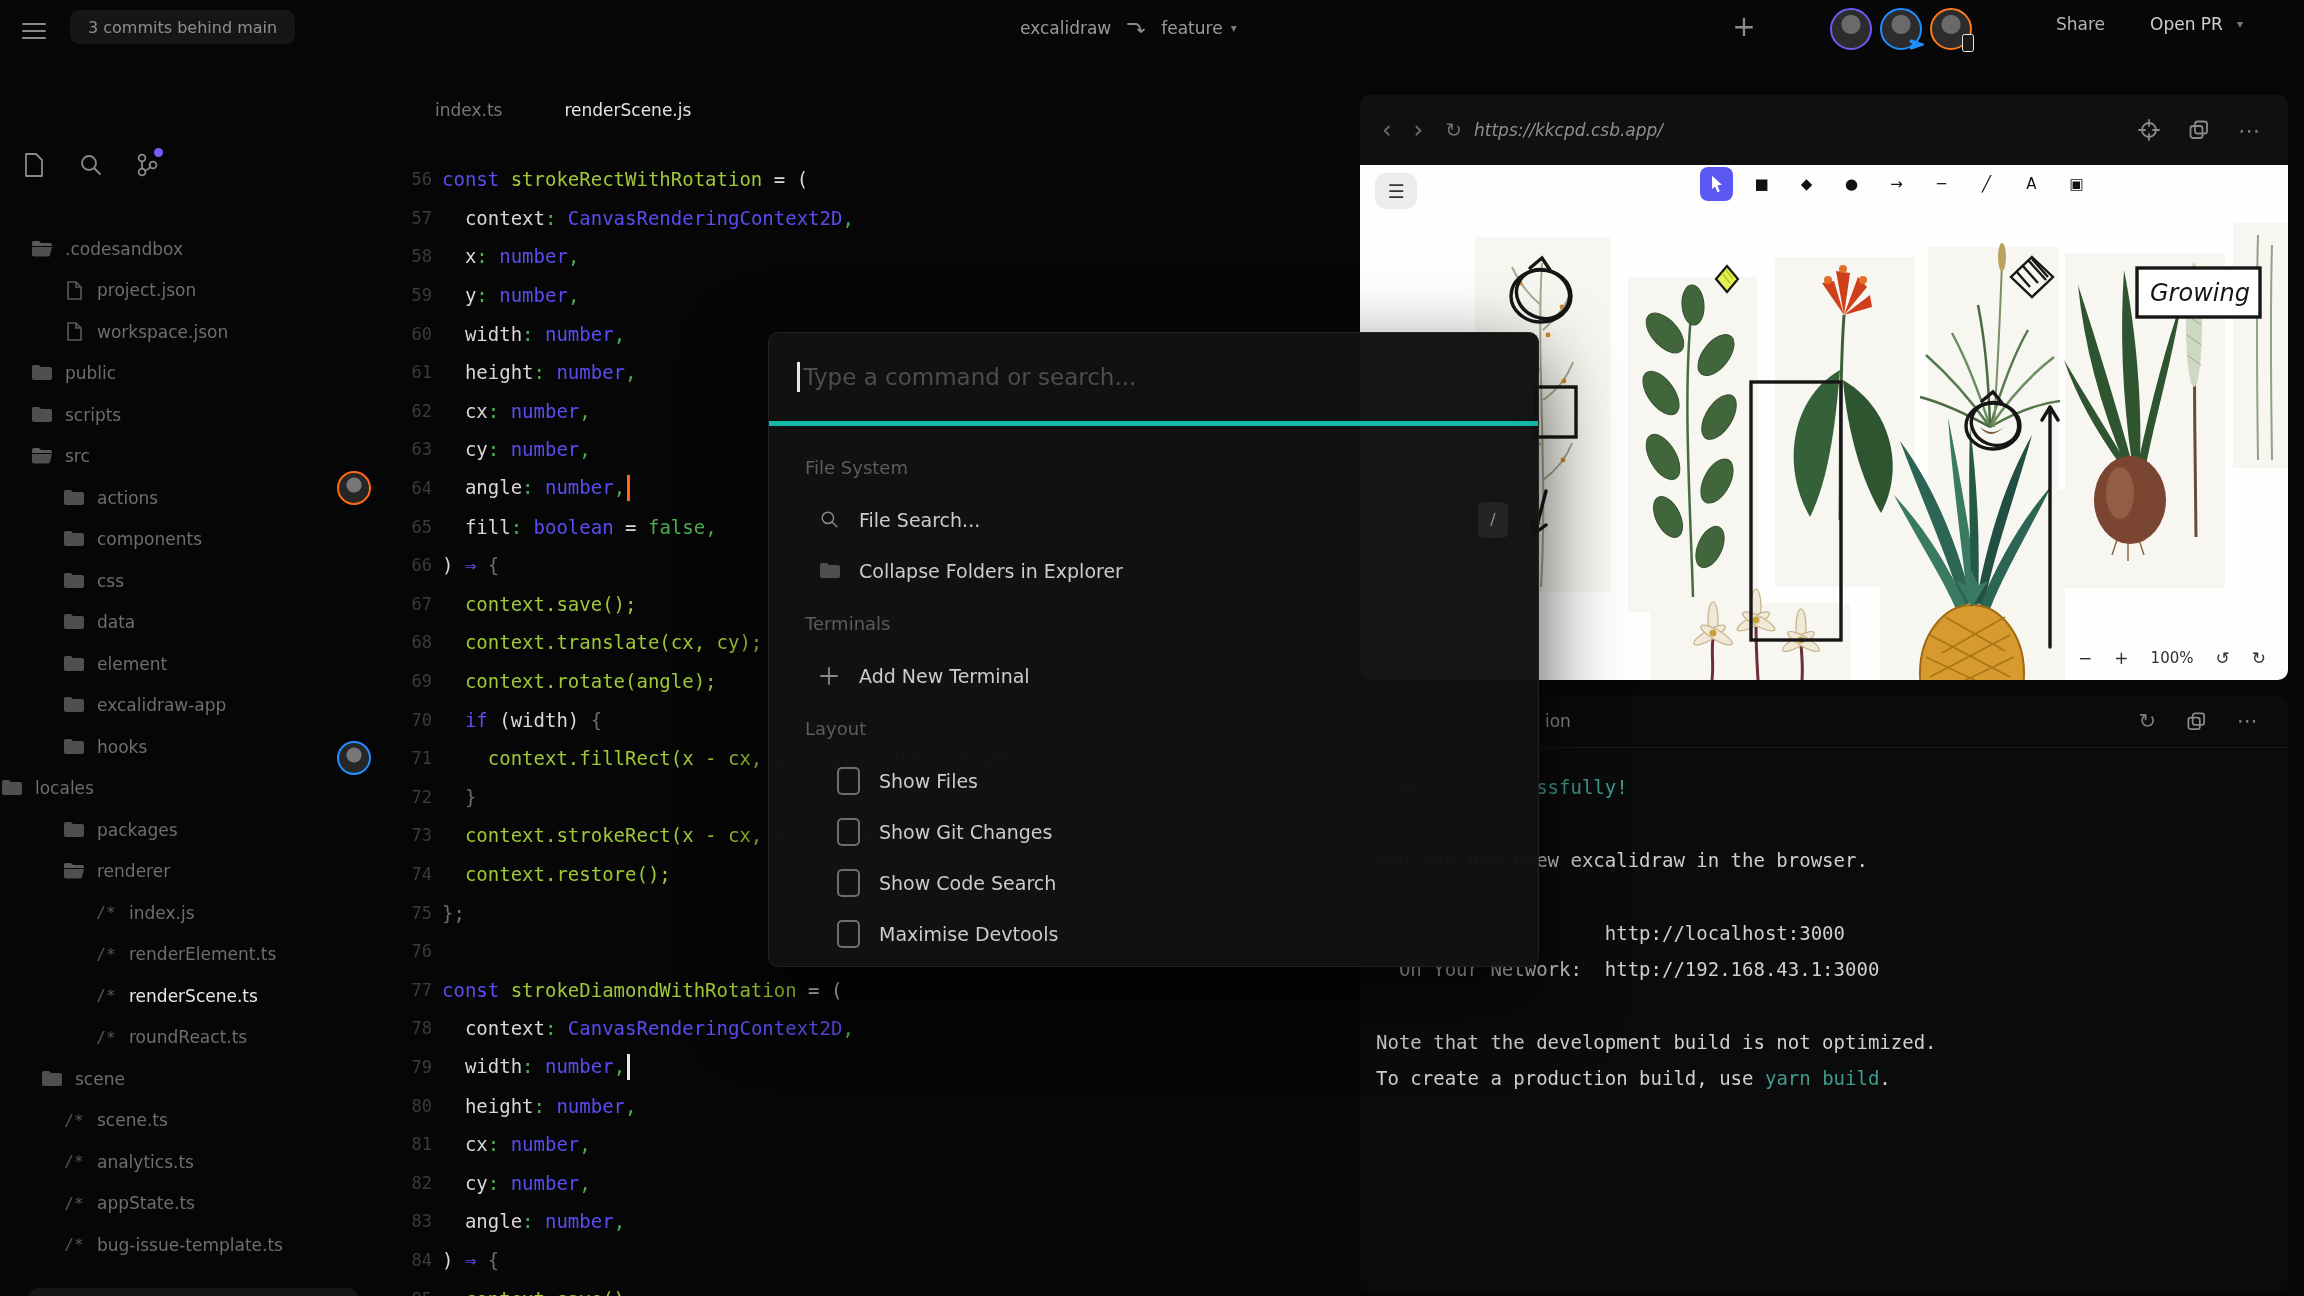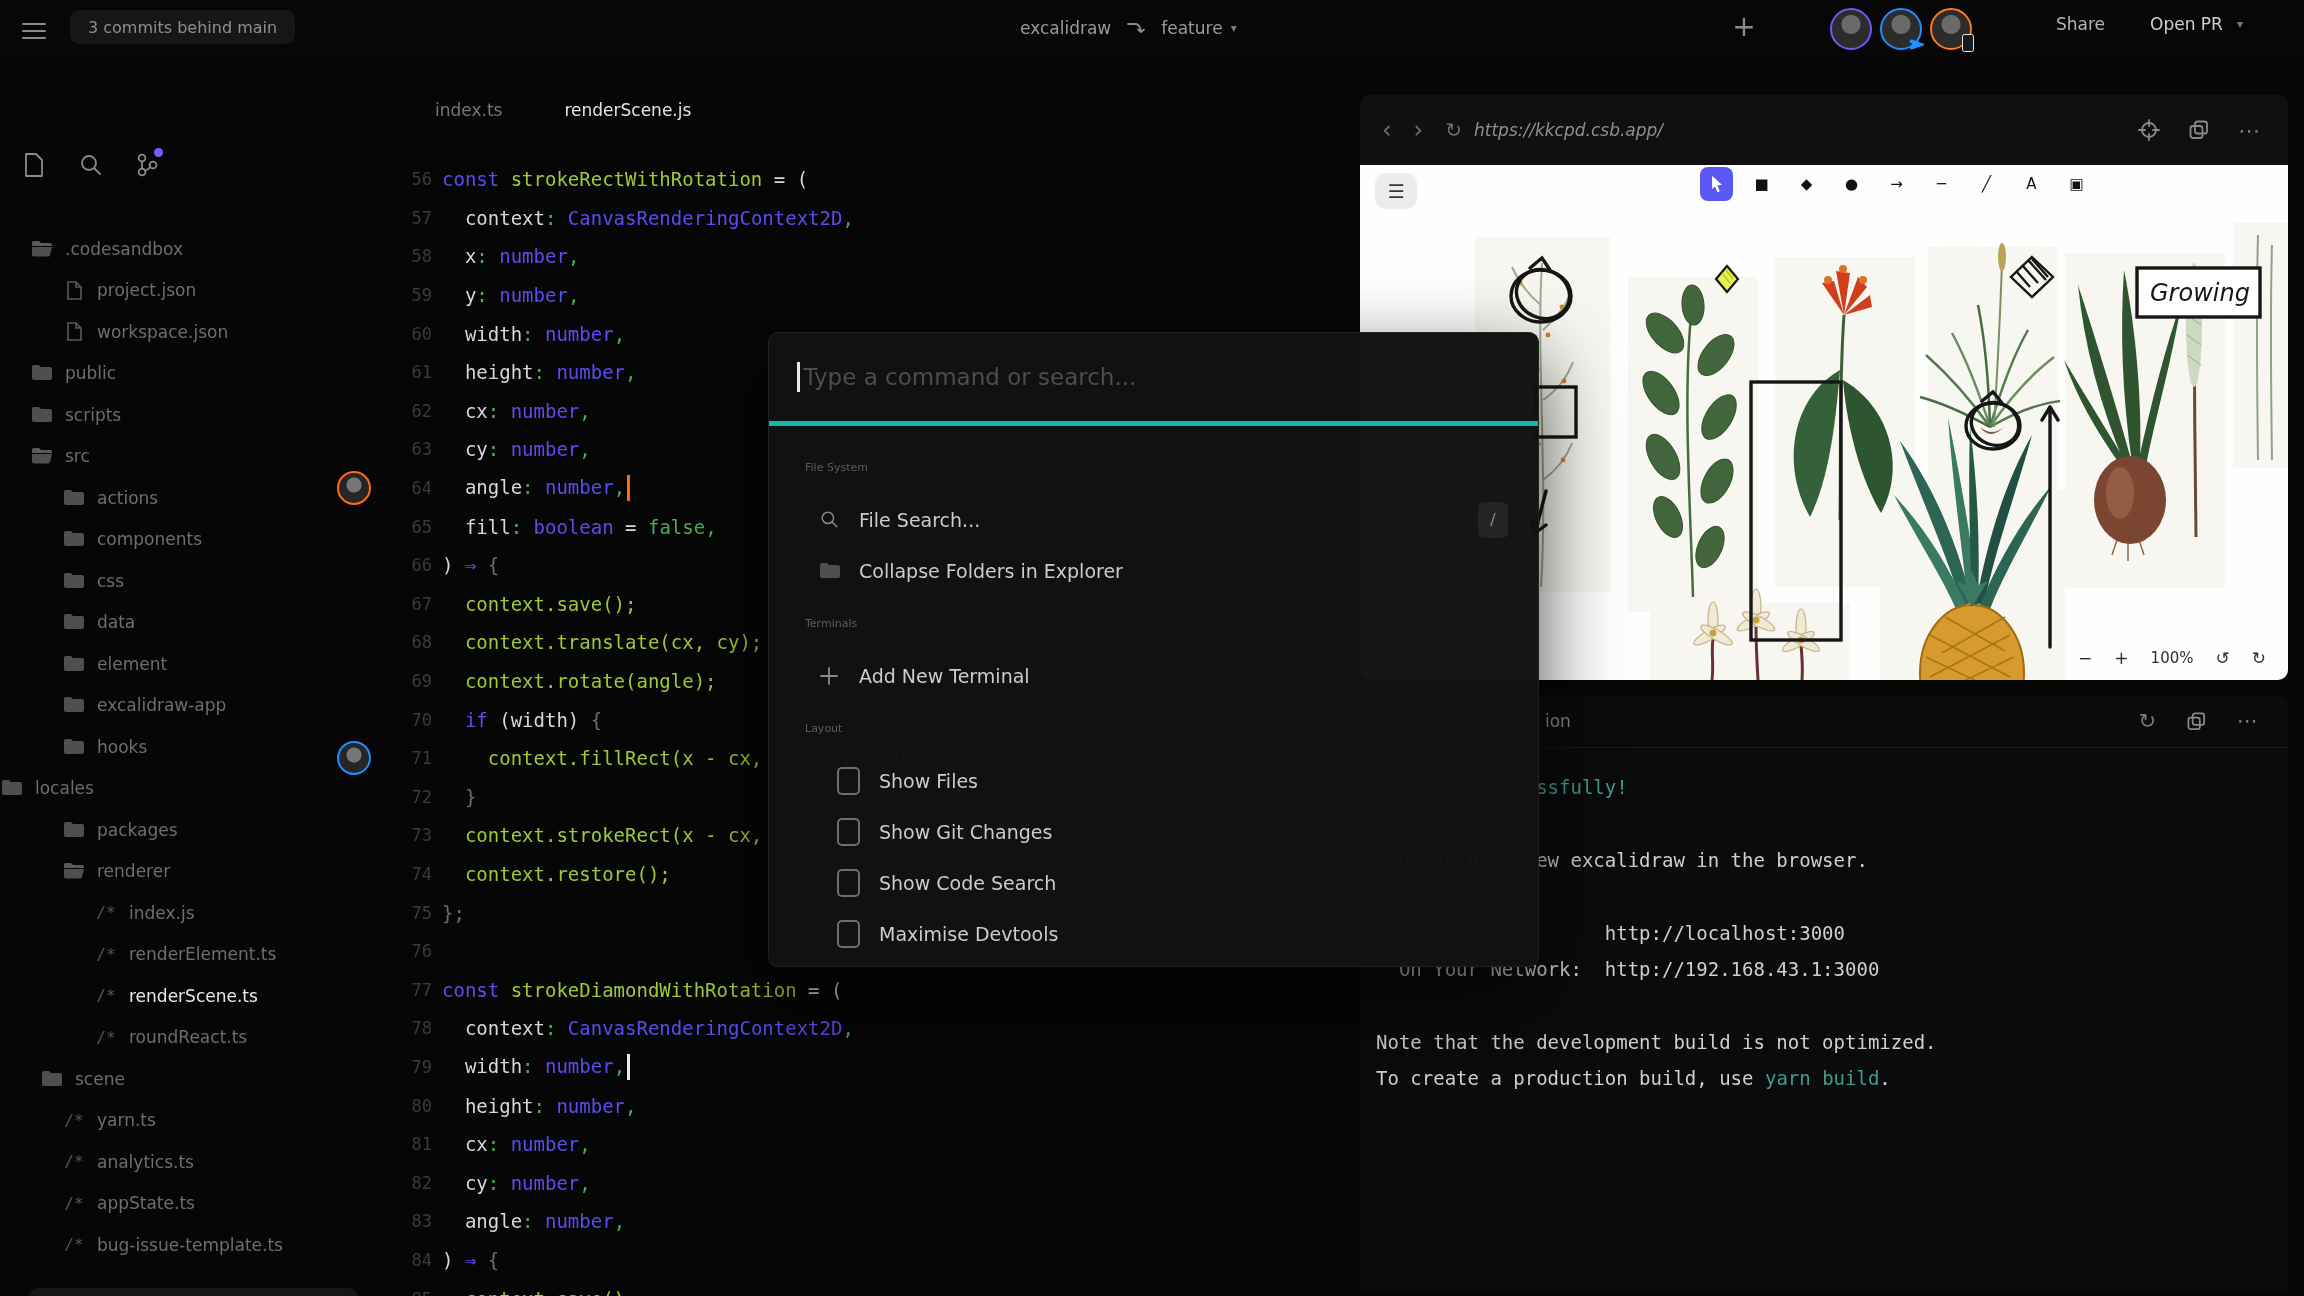--- a/index.html
+++ b/index.html
@@ -56,7 +56,7 @@
   #pal-caret{width:2.5px;height:30px;background:#e8e8e8;margin-right:4px;}
   #pal-ph{color:#4d4d4d;font-size:23px;}
   #pal-body{padding-top:14px;}
-  .pal-label{height:54px;display:flex;align-items:center;padding-left:36px;color:#5c5c5c;font-size:11px;}
+  .pal-label{height:54px;display:flex;align-items:center;padding-left:36px;color:#5c5c5c;font-size:18px;}
   .pal-item{height:51px;display:flex;align-items:center;padding:0 30px 0 50px;color:#cccccc;font-size:19px;cursor:pointer;}
   .pal-item .ic{width:26px;color:#9a9a9a;flex:none;display:flex;}
   .pal-item .lbl{margin-left:14px;}

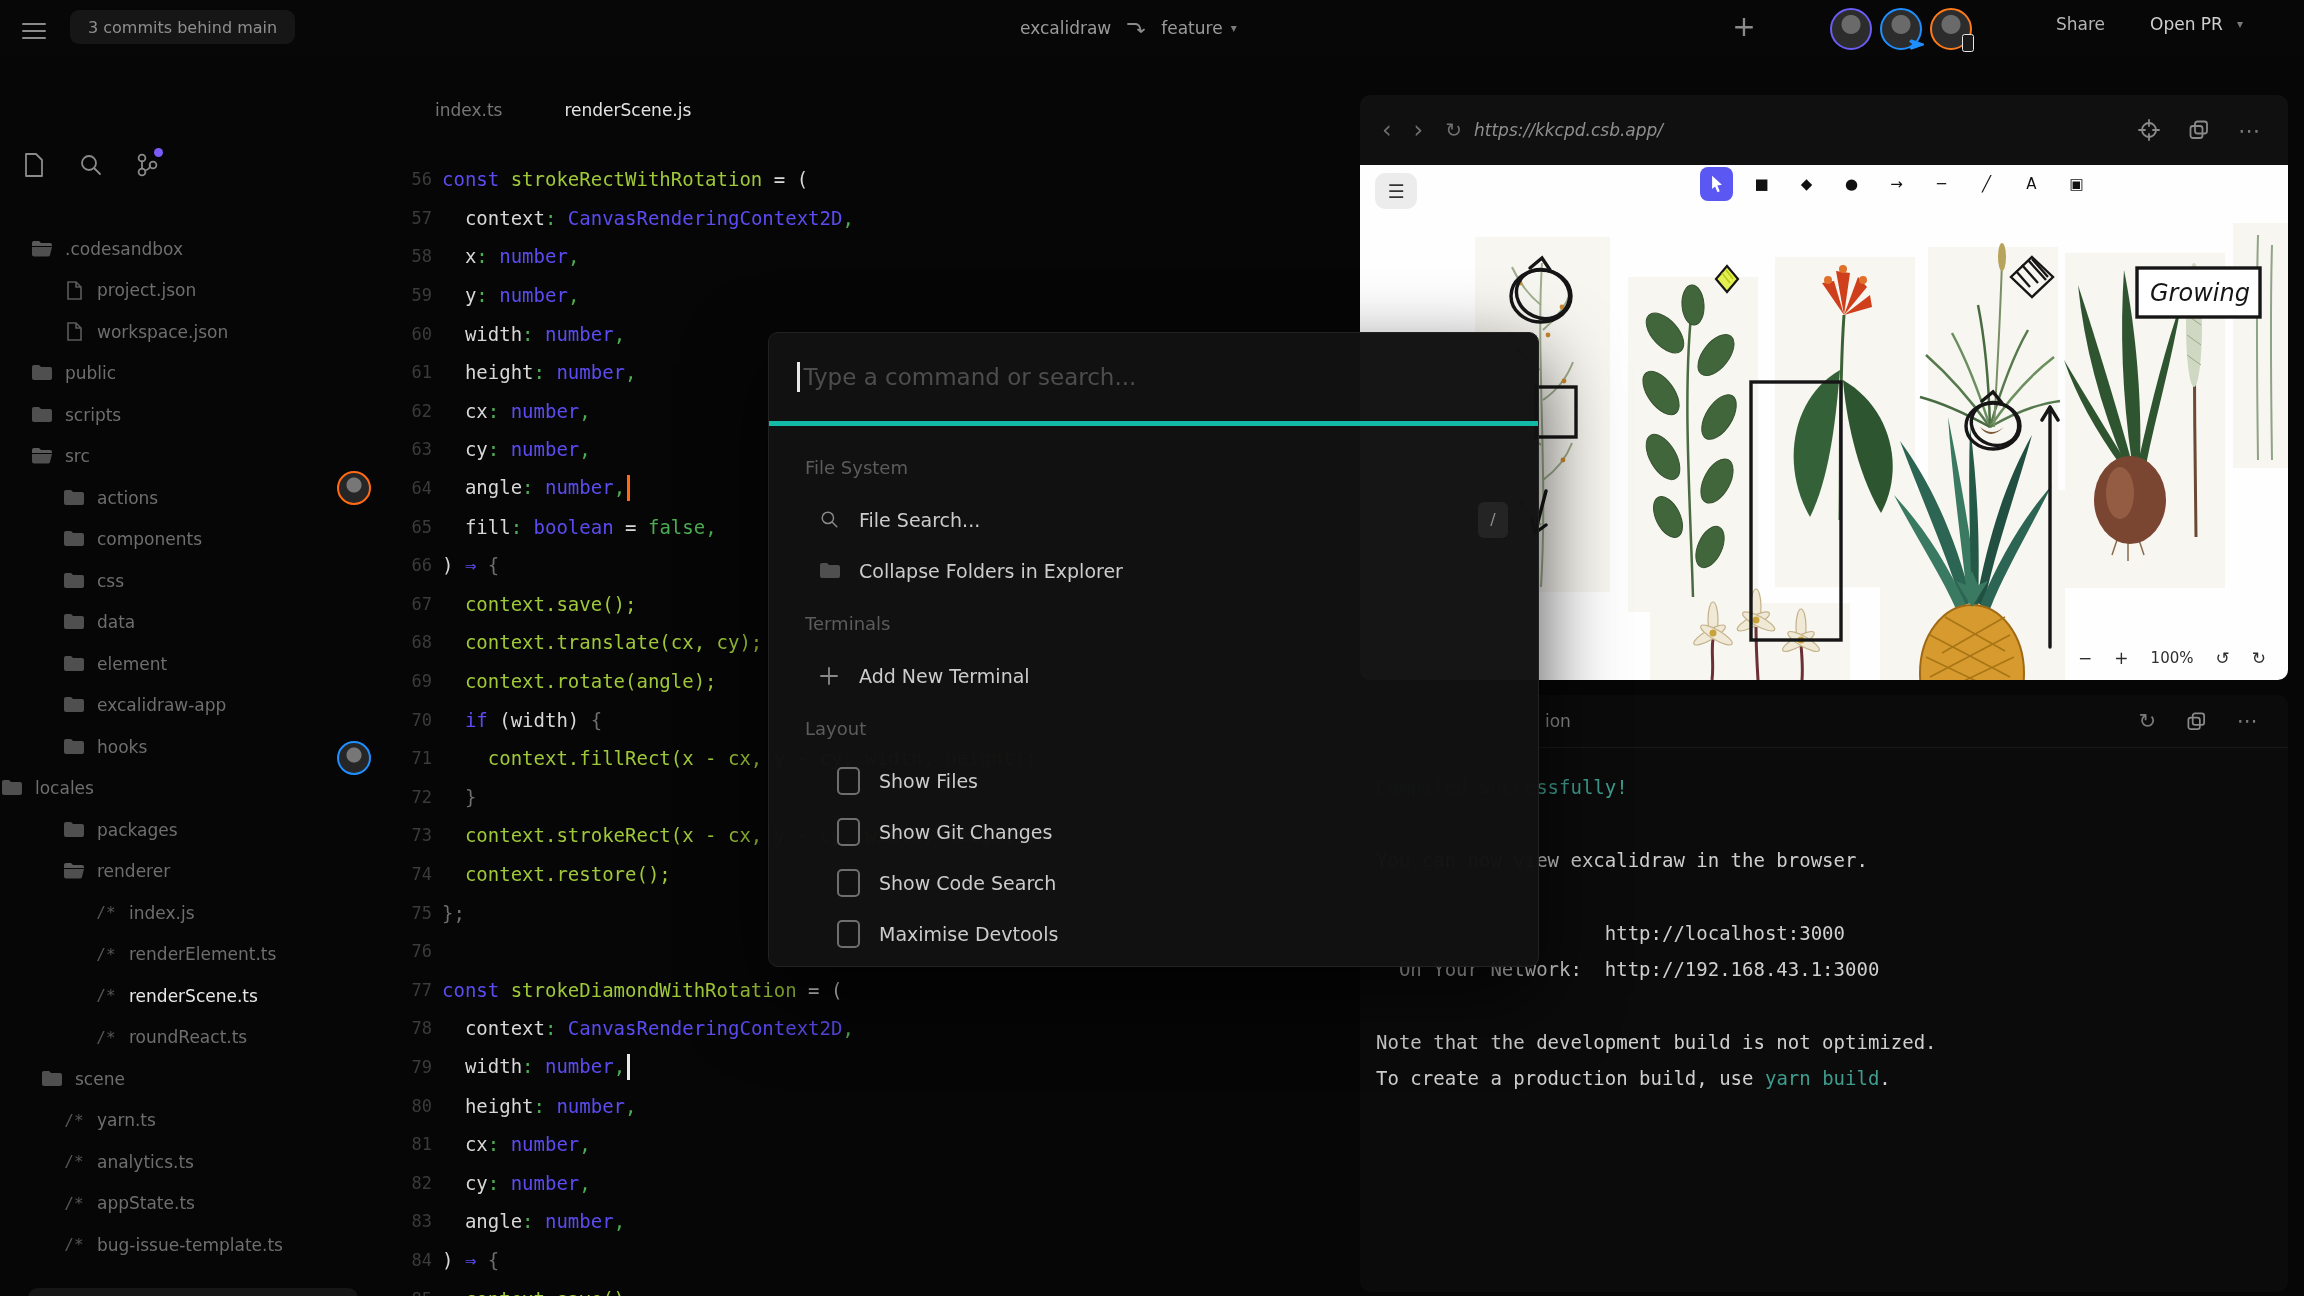--- a/index.html
+++ b/index.html
@@ -309,7 +309,7 @@
       </div>
       <div class="tree-row" style="padding-left: 62px;">
         <span class="tree-ic ts-ic">/*</span>
-        <span>yarn.ts</span>
+        <span>scene.ts</span>
       </div>
       <div class="tree-row" style="padding-left: 62px;">
         <span class="tree-ic ts-ic">/*</span>

